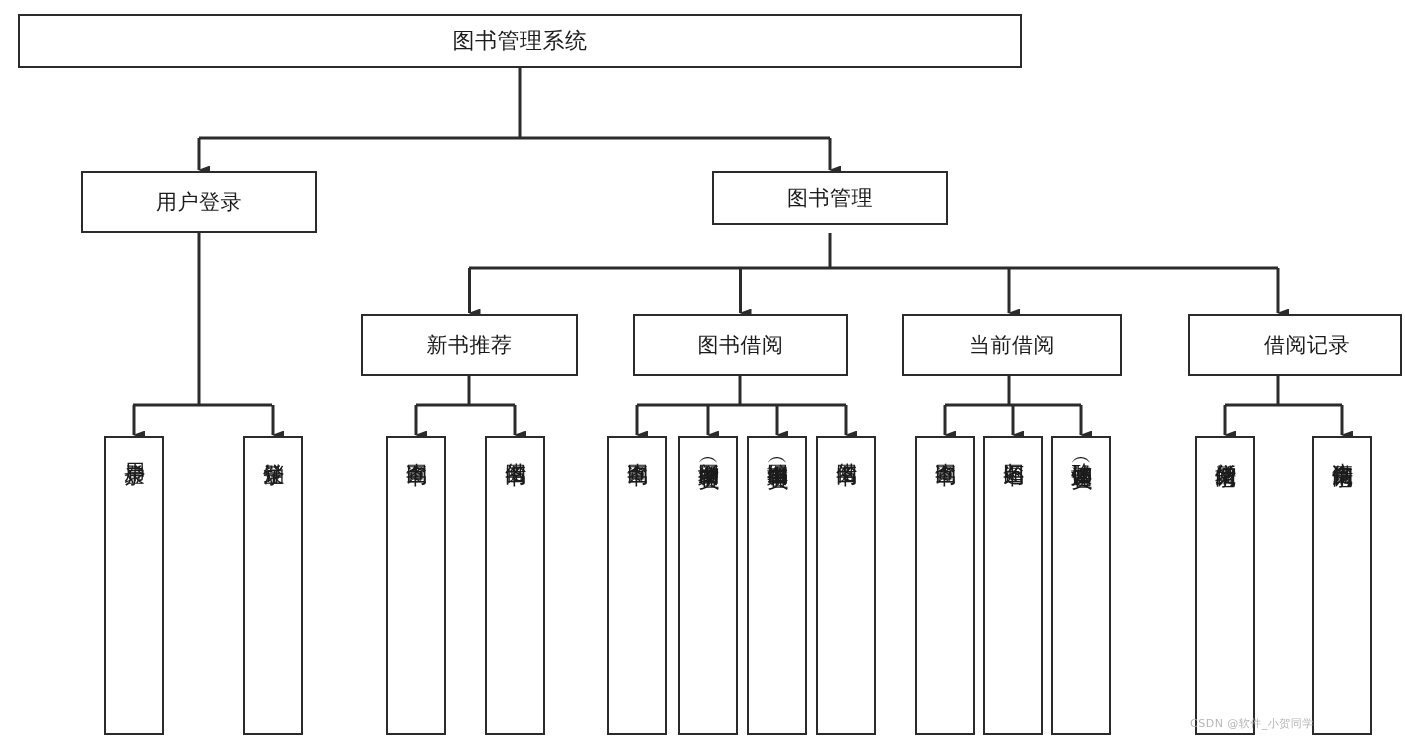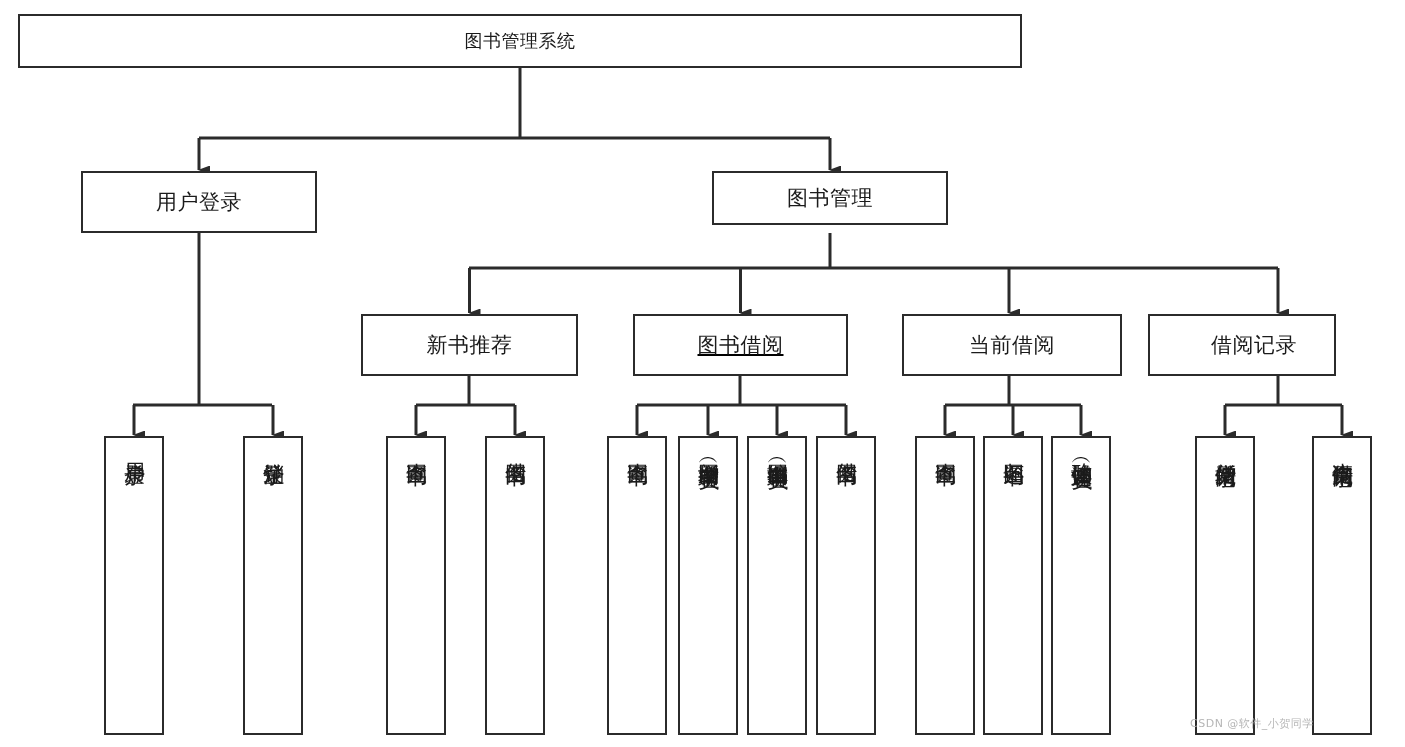--- a/index.html
+++ b/index.html
@@ -54,7 +54,7 @@
     white-space: nowrap;
   }
   .node.root .lbl {
-    font-size: 18px;
+    font-size: 22px;
   }
   #watermark {
     position: absolute;

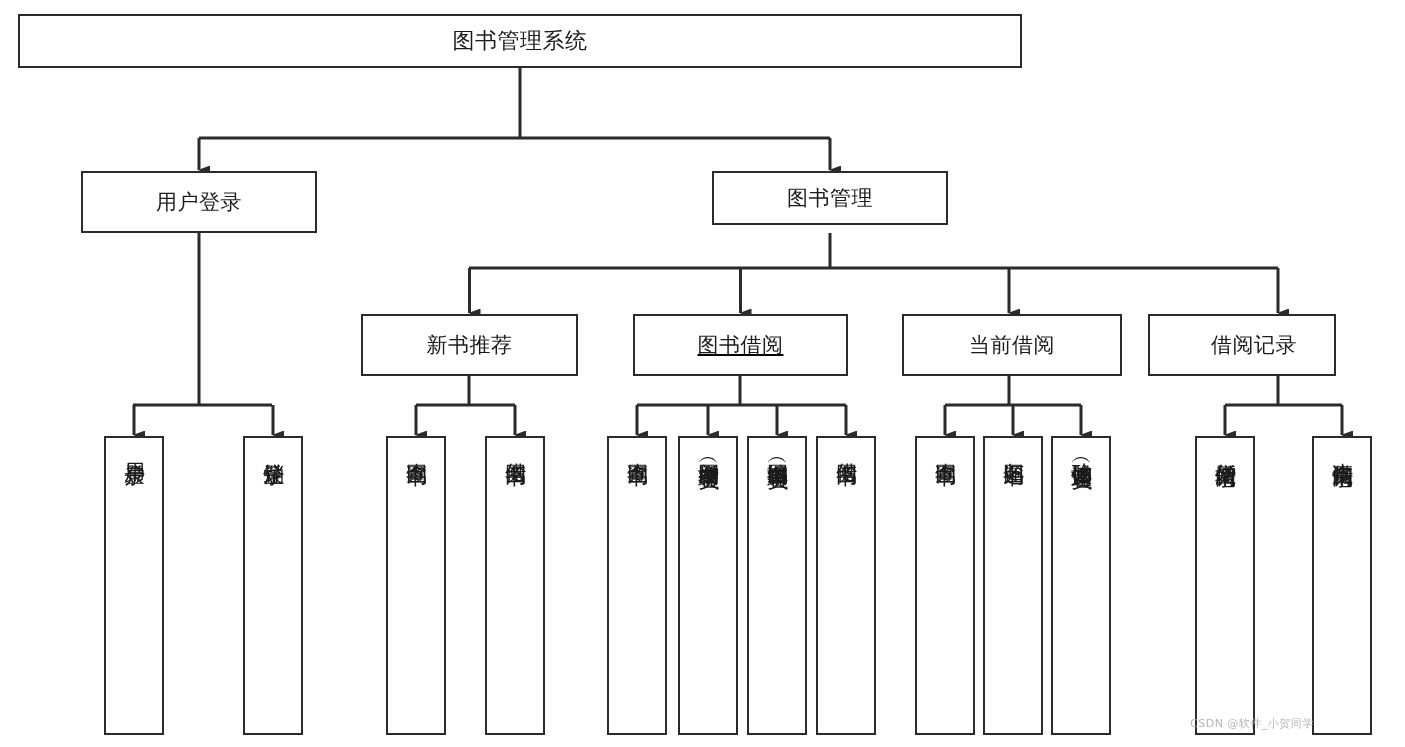--- a/index.html
+++ b/index.html
@@ -128,7 +128,7 @@
       <div class="node" style="left: 361px; top: 314px; width: 217px; height: 62px; align-items: center;">
         <span class="lbl">新书推荐</span>
       </div>
-      <div class="node" style="left: 633px; top: 314px; width: 215px; height: 62px; text-decoration: underline;">
+      <div class="node" style="left: 633px; top: 314px; width: 215px; height: 62px;">
         <span class="lbl">图书借阅</span>
       </div>
       <div class="node" style="left: 902px; top: 314px; width: 220px; height: 62px;">

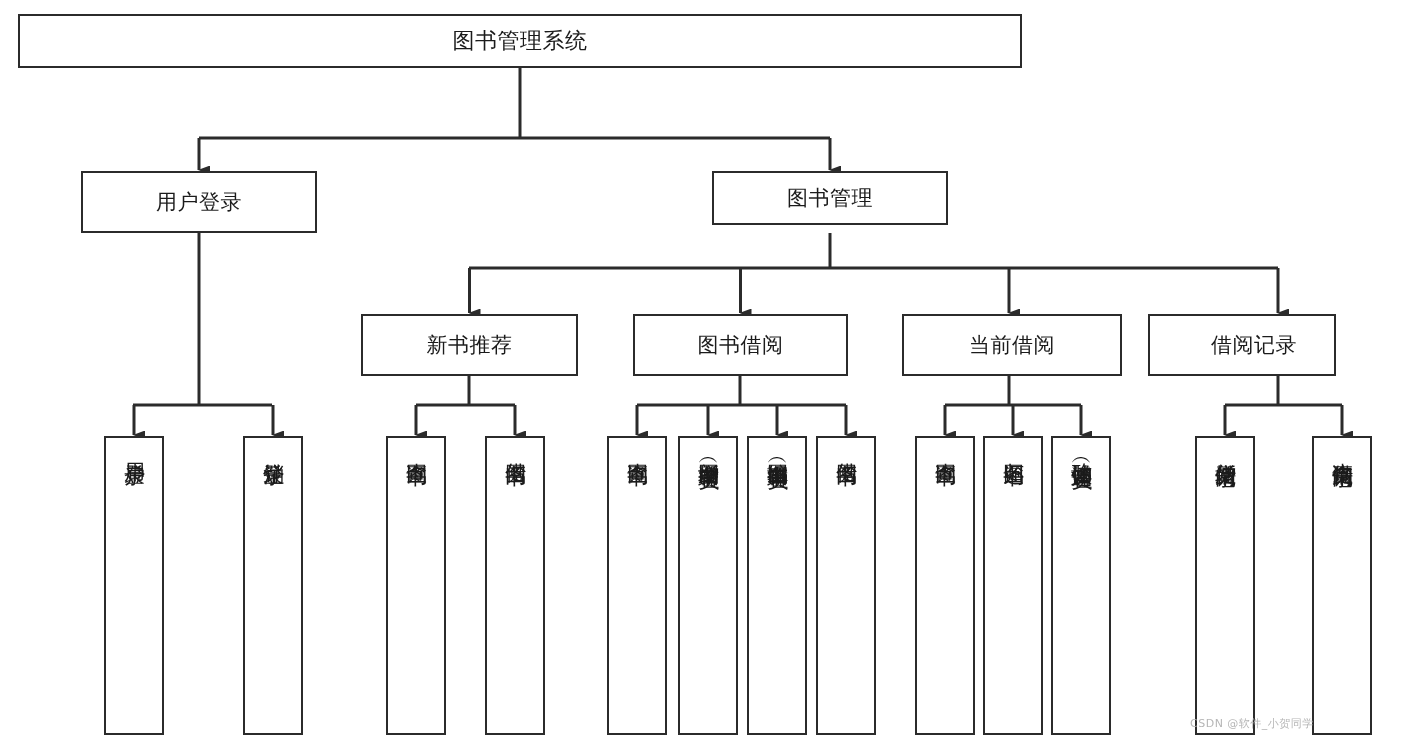--- a/index.html
+++ b/index.html
@@ -134,7 +134,7 @@
       <div class="node" style="left: 902px; top: 314px; width: 220px; height: 62px;">
         <span class="lbl">当前借阅</span>
       </div>
-      <div class="node" style="left: 1148px; top: 314px; width: 188px; height: 62px; padding-left: 24px;">
+      <div class="node" style="left: 1188px; top: 314px; width: 214px; height: 62px; padding-left: 24px;">
         <span class="lbl">借阅记录</span>
       </div>
       <div class="node leaf" style="left: 104px; top: 436px; width: 60px; height: 299px;">

